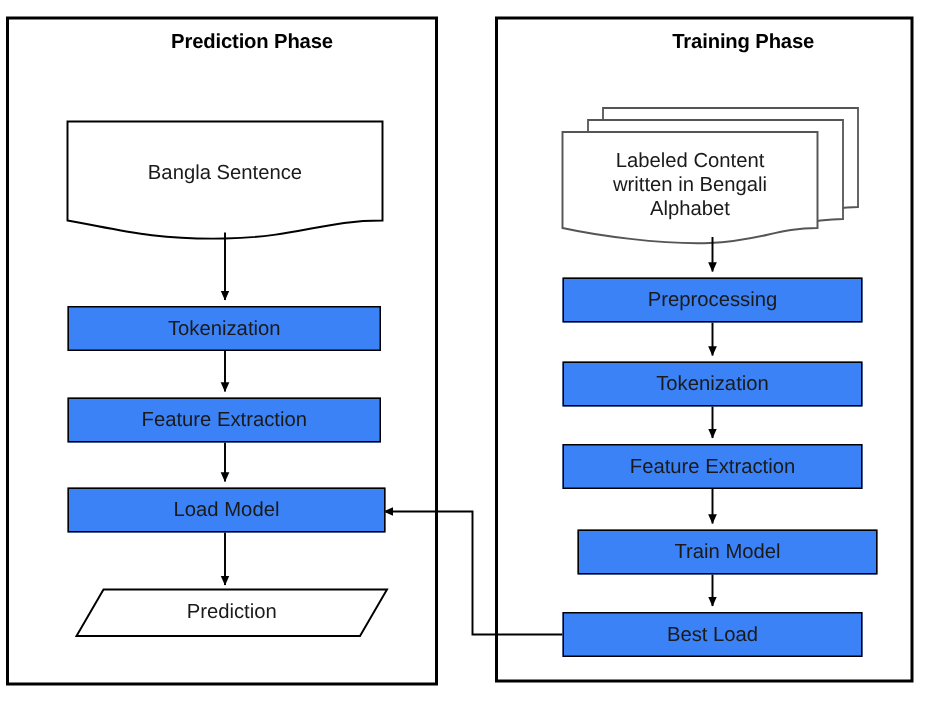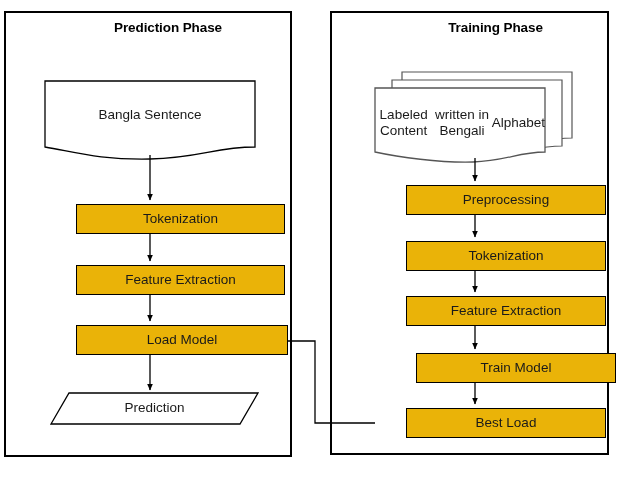--- a/index.html
+++ b/index.html
@@ -163,7 +163,7 @@
     <span>Prediction</span>
   </div>
 
-  <div class="shape-label" style="left:375px; top:90px; width:170px; height:66px; flex-direction:row;">
+  <div class="shape-label" style="left:375px; top:90px; width:170px; height:66px; flex-direction:column;">
     <span>Labeled Content</span>
     <span>written in Bengali</span>
     <span>Alphabet</span>

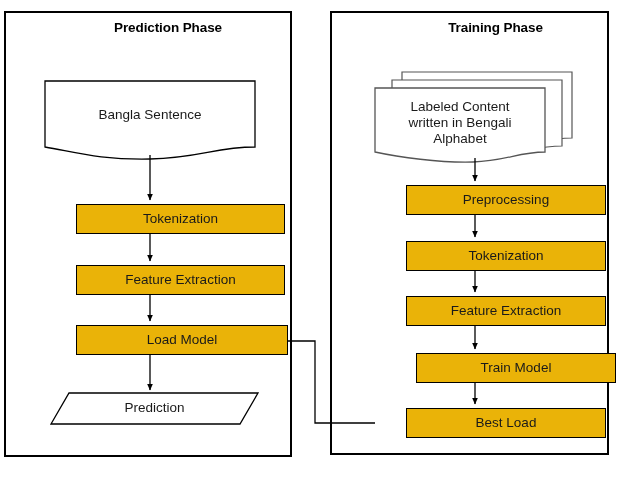--- a/index.html
+++ b/index.html
@@ -56,8 +56,7 @@
     font-size: 13.5px;
     line-height: 1.18;
     text-align: center;
-    background: #eab308;
-    margin-left: 31px;
+    background: #3b82f6;
   }
   .proc {
     border: 1.4px solid #000000;

